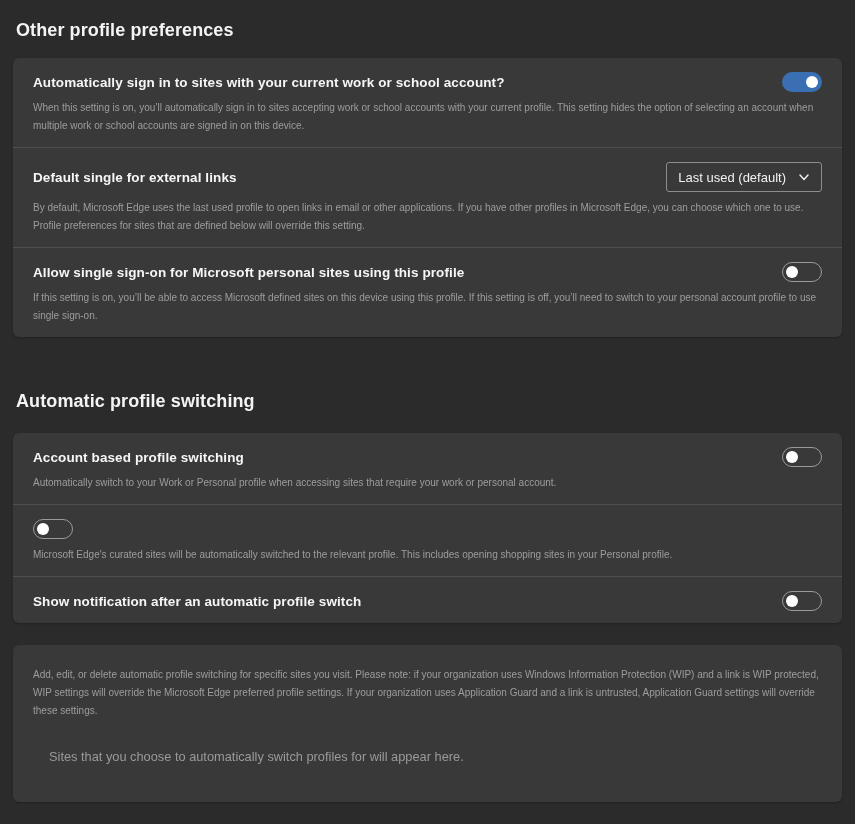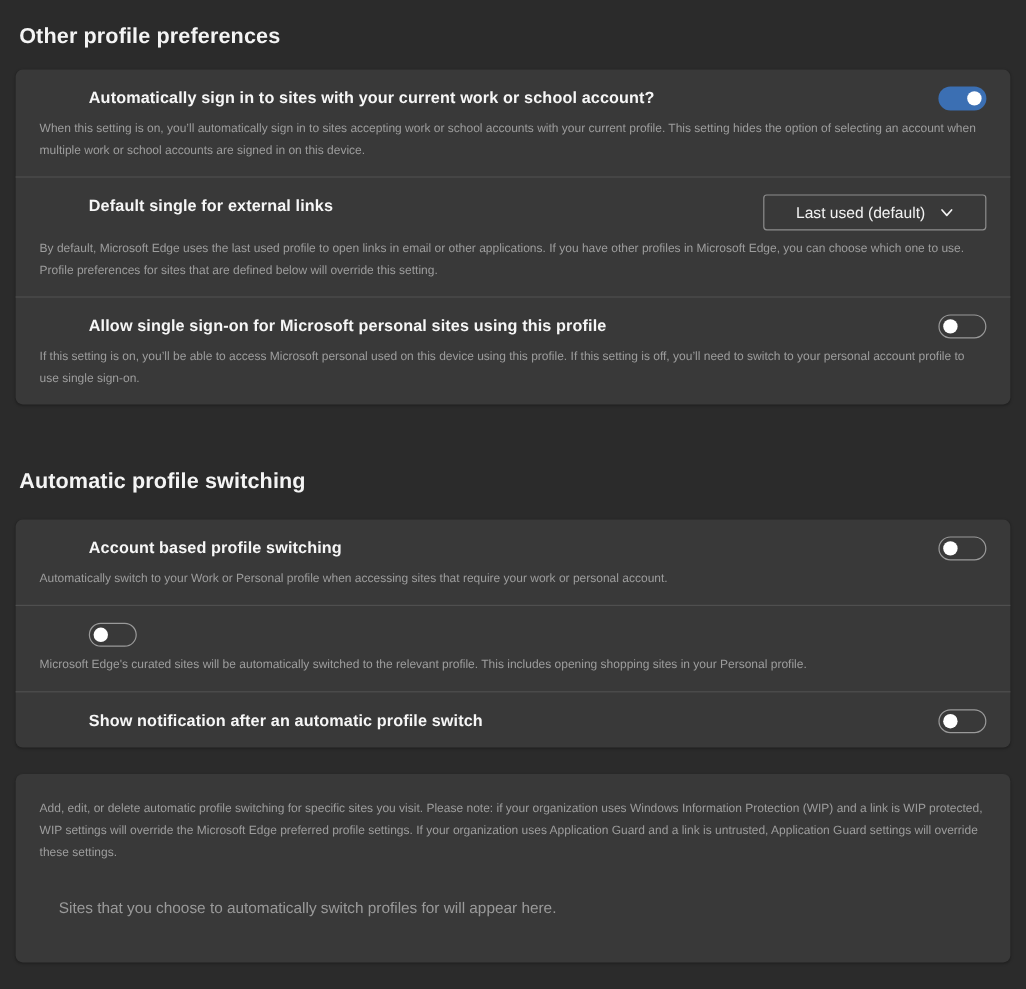--- a/index.html
+++ b/index.html
@@ -34,9 +34,9 @@
 
   .row-head {
     display: flex;
+    align-items: center;
     justify-content: space-between;
     min-height: 20px;
-    margin-left: 41px;
   }
   .row-title {
     color: #f6f6f6;

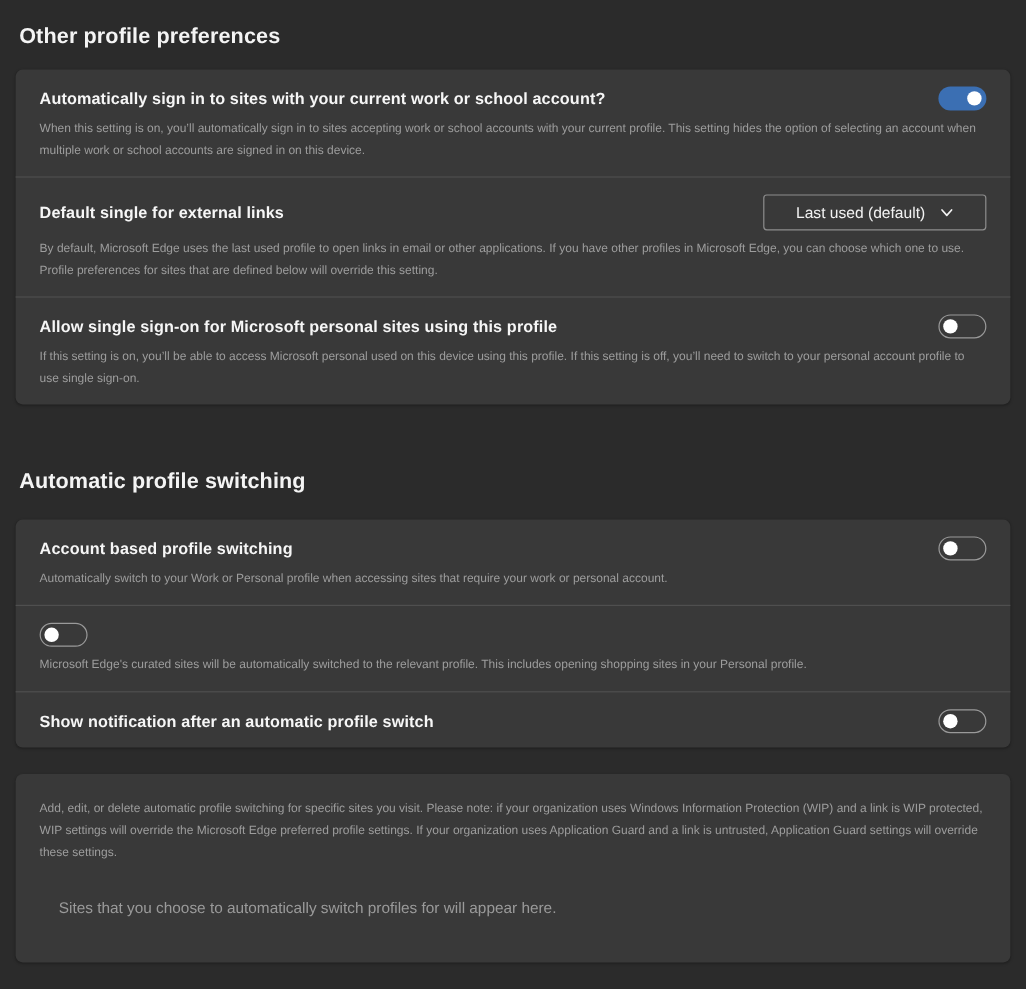--- a/index.html
+++ b/index.html
@@ -83,7 +83,7 @@
     align-items: center;
     gap: 12px;
     height: 30px;
-    padding: 0 26px;
+    padding: 0 11px;
     border: 1px solid #8d8d8d;
     border-radius: 3px;
     background: transparent;

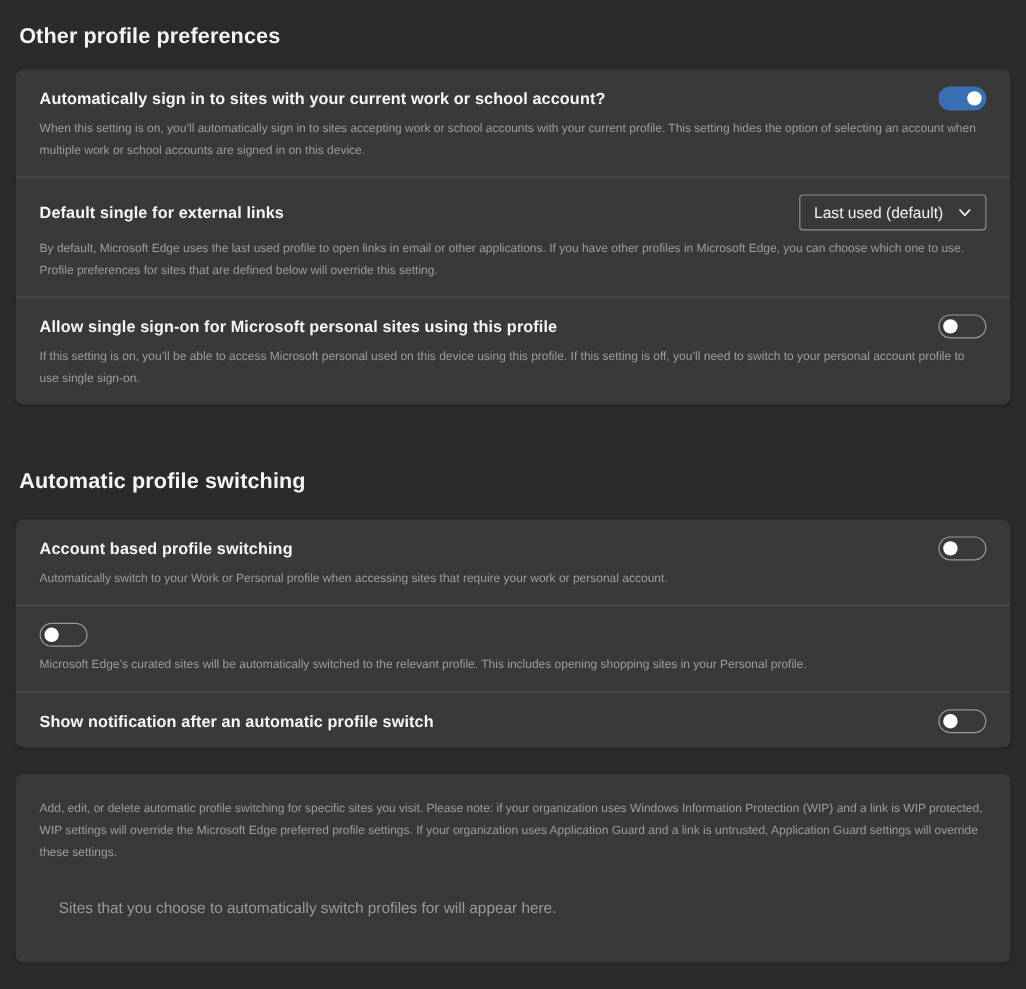--- a/index.html
+++ b/index.html
@@ -156,7 +156,7 @@
             <div class="knob"></div>
           </div>
       </div>
-      <div class="row-desc">If this setting is on, you’ll be able to access Microsoft personal used on this device using this profile. If this setting is off, you’ll need to switch to your personal account profile to use single sign-on.</div>
+      <div class="row-desc">If this setting is on, you’ll be able to access Microsoft defined sites on this device using this profile. If this setting is off, you’ll need to switch to your personal account profile to use single sign-on.</div>
     </div>
   </div>
 

